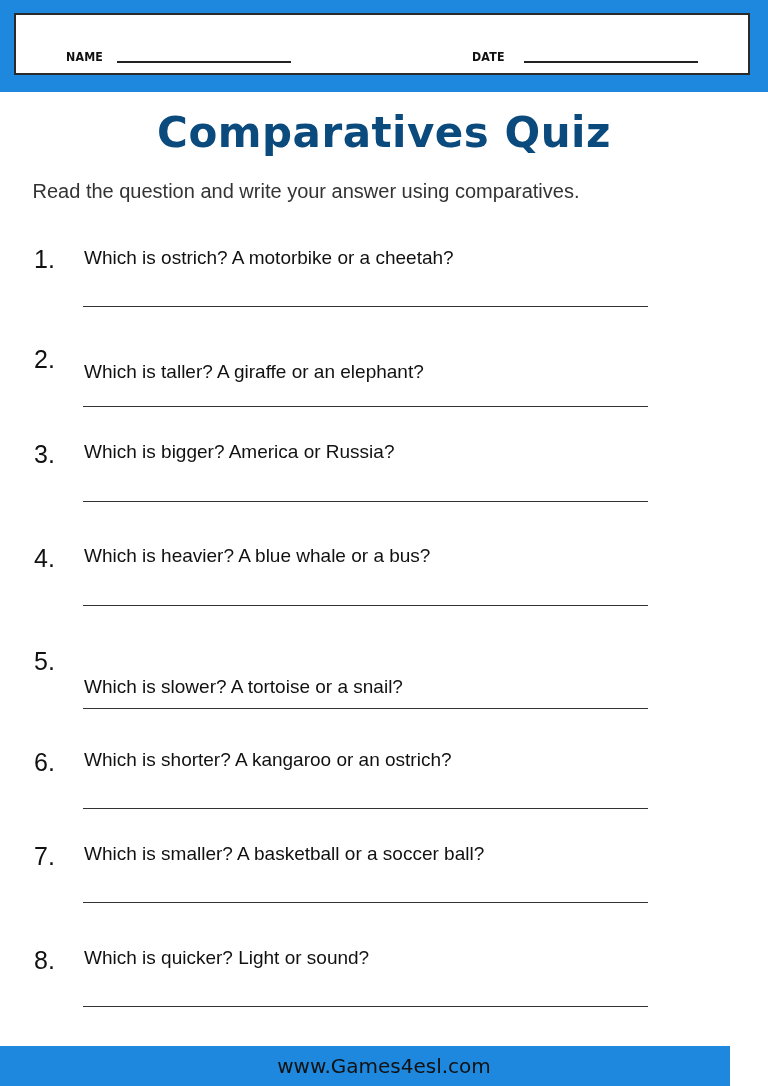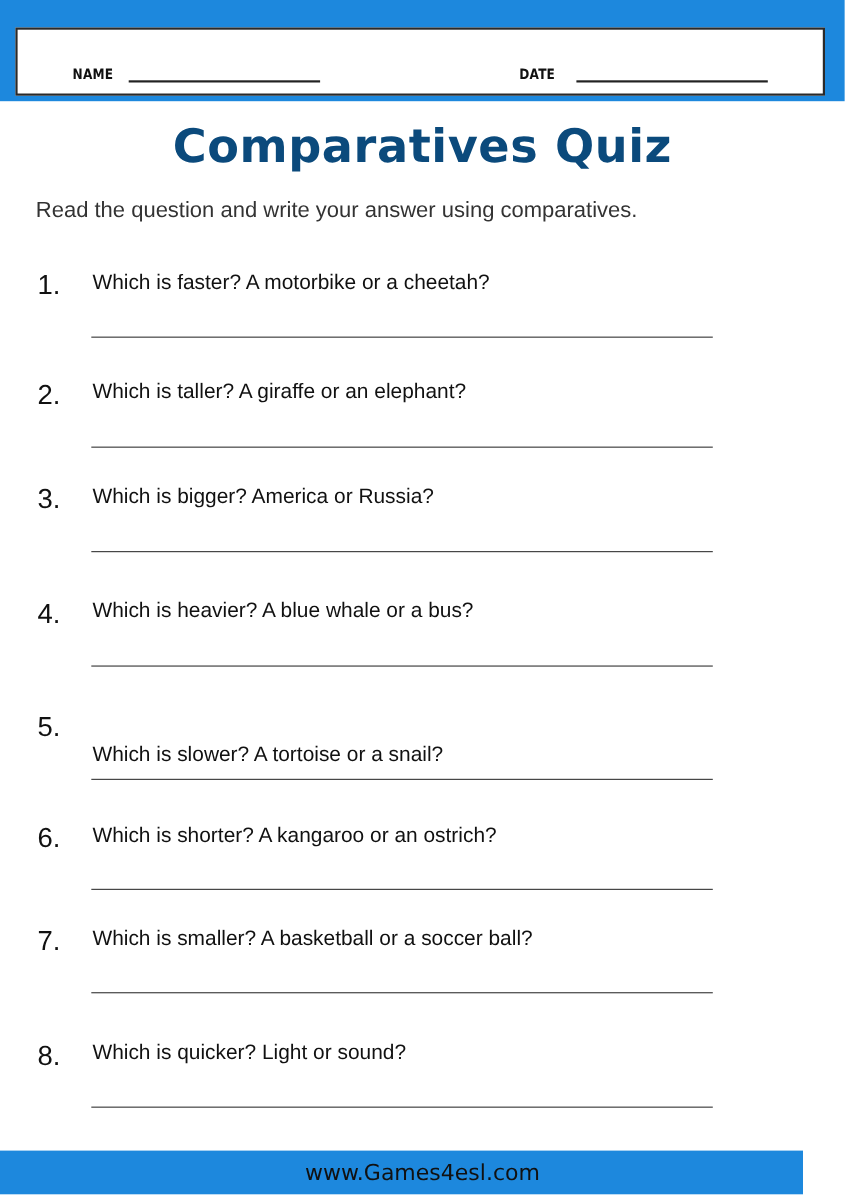--- a/index.html
+++ b/index.html
@@ -5,7 +5,7 @@
   html,body{margin:0;padding:0;}
   body{width:768px;height:1086px;position:relative;background:#ffffff;overflow:hidden;font-family:"Liberation Sans",sans-serif;color:#111;}
   .top-band{position:absolute;left:0;top:0;width:768px;height:92px;background:var(--brand);}
-  .name-box{position:absolute;left:14px;top:13px;width:736px;height:62px;background:#fff;border:2px solid #2a2a2a;box-sizing:border-box;margin-top:12px;}
+  .name-box{position:absolute;left:14px;top:13px;width:736px;height:62px;background:#fff;border:2px solid #2a2a2a;box-sizing:border-box;}
   .field-label{position:absolute;top:34px;font-family:"DejaVu Sans",sans-serif;font-weight:bold;font-size:13px;letter-spacing:0.2px;color:#111;transform:scaleX(0.85);transform-origin:left center;}
   .field-line{position:absolute;top:46px;height:0;border-top:2px solid #222;}
   .title{position:absolute;left:0;top:108px;width:768px;text-align:center;font-family:"DejaVu Sans",sans-serif;font-weight:bold;font-size:42px;color:var(--title);letter-spacing:0.5px;}

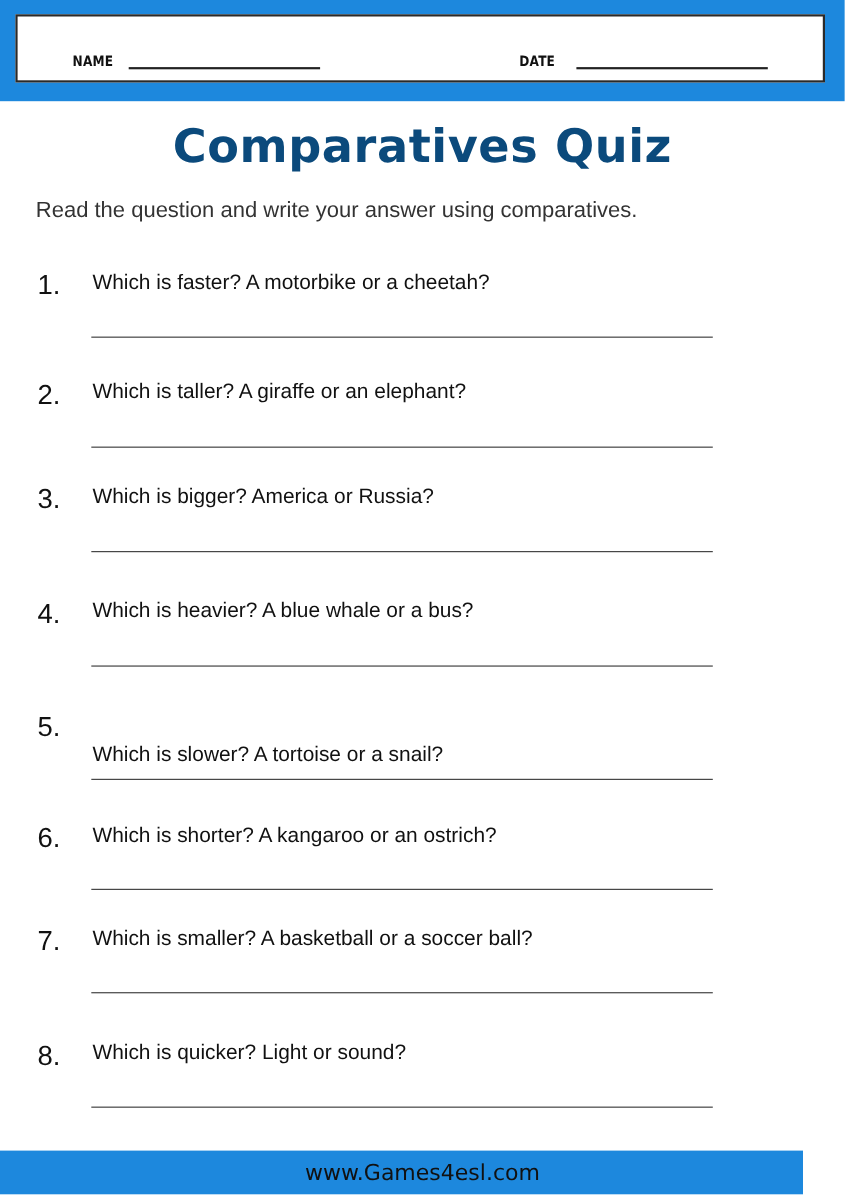--- a/index.html
+++ b/index.html
@@ -34,7 +34,7 @@
 
 <div class="q" style="top:245px;">
   <span class="q-num" style="top:0px;">1.</span>
-  <span class="q-text" style="top:2px;">Which is faster? A motorbike or a cheetah?</span>
+  <span class="q-text" style="top:2px;">Which is ostrich? A motorbike or a cheetah?</span>
   <div class="q-line" style="top:61px;"></div>
 </div>
 

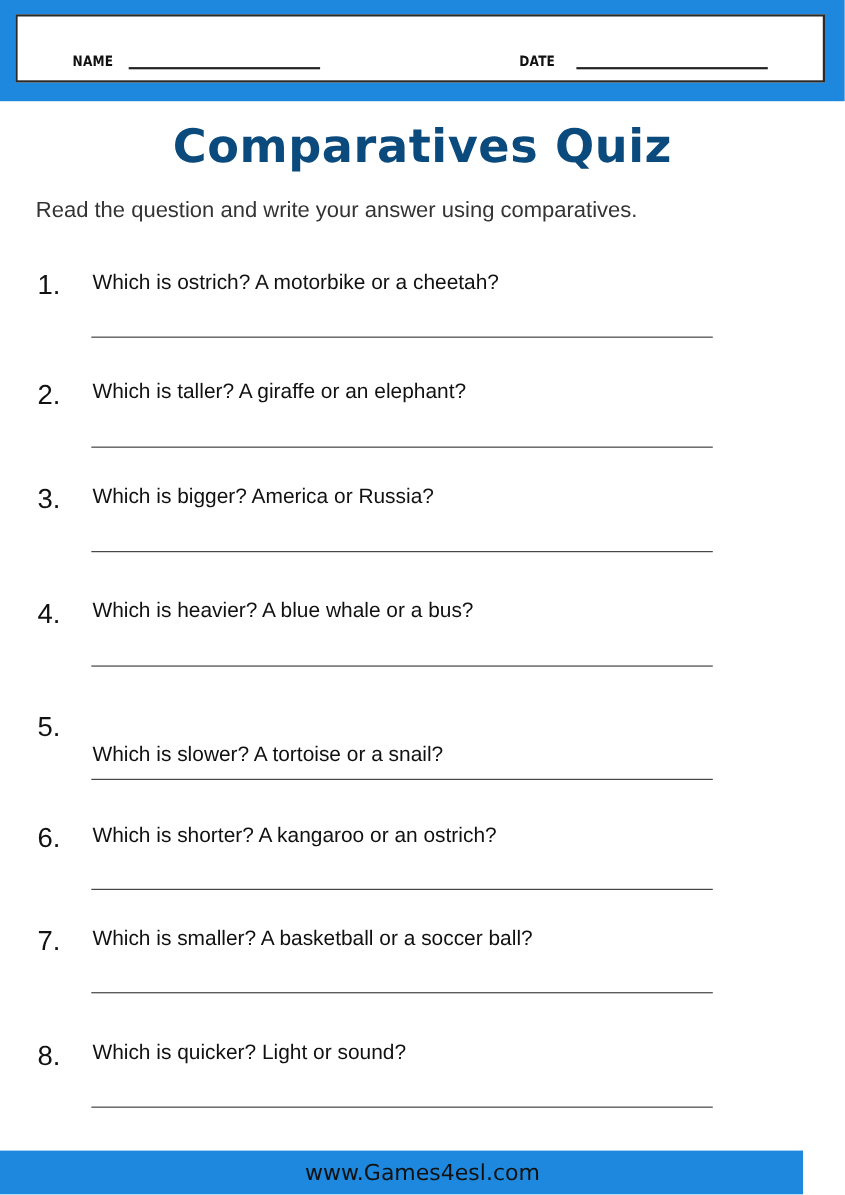--- a/index.html
+++ b/index.html
@@ -40,7 +40,7 @@
 
 <div class="q" style="top:345px;">
   <span class="q-num" style="top:0px;">2.</span>
-  <span class="q-text" style="top:1px;">Which is taller? A giraffe or an elephant?</span>
+  <span class="q-text" style="top:16px;">Which is taller? A giraffe or an elephant?</span>
   <div class="q-line" style="top:61px;"></div>
 </div>
 

